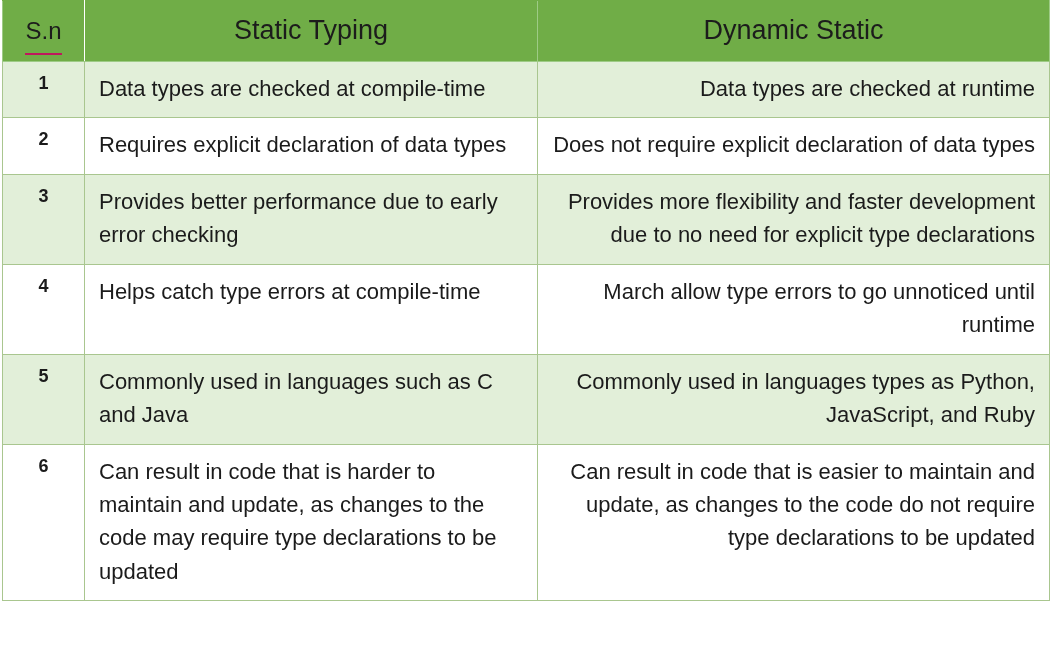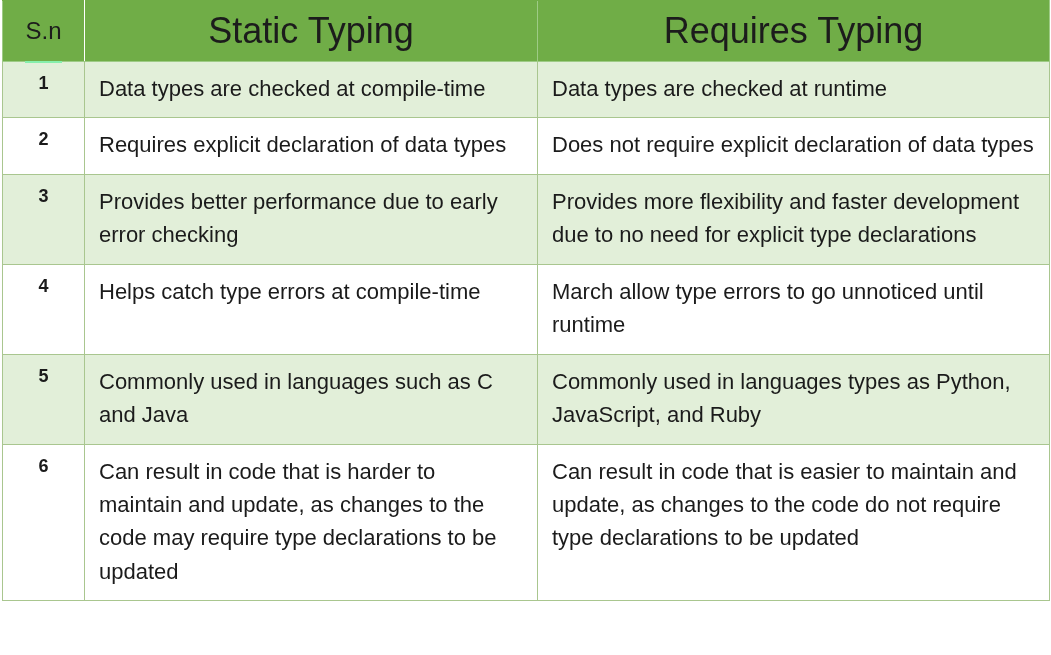--- a/index.html
+++ b/index.html
@@ -46,8 +46,8 @@
     border-right: 1px solid #ffffff;
   }
   table.comparison thead th.sn-head span.u {
-    border-bottom: 2px solid #86efac;
-    padding-bottom: 17px;
+    border-bottom: 2px solid #be185d;
+    padding-bottom: 9px;
   }
   table.comparison thead th.head-static {
     border-right: 1px dotted #c8dfb8;

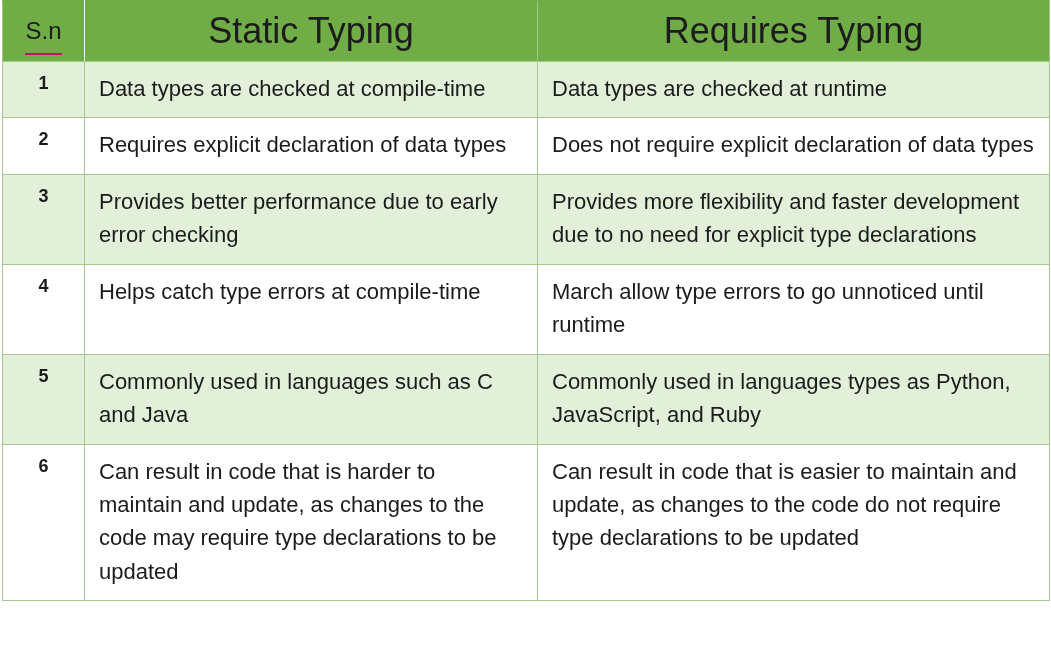--- a/index.html
+++ b/index.html
@@ -32,7 +32,7 @@
     background: #70ad47;
     color: #1c1c1c;
     font-weight: 400;
-    font-size: 36px;
+    font-size: 27px;
     line-height: 1.1;
     text-align: center;
     vertical-align: middle;

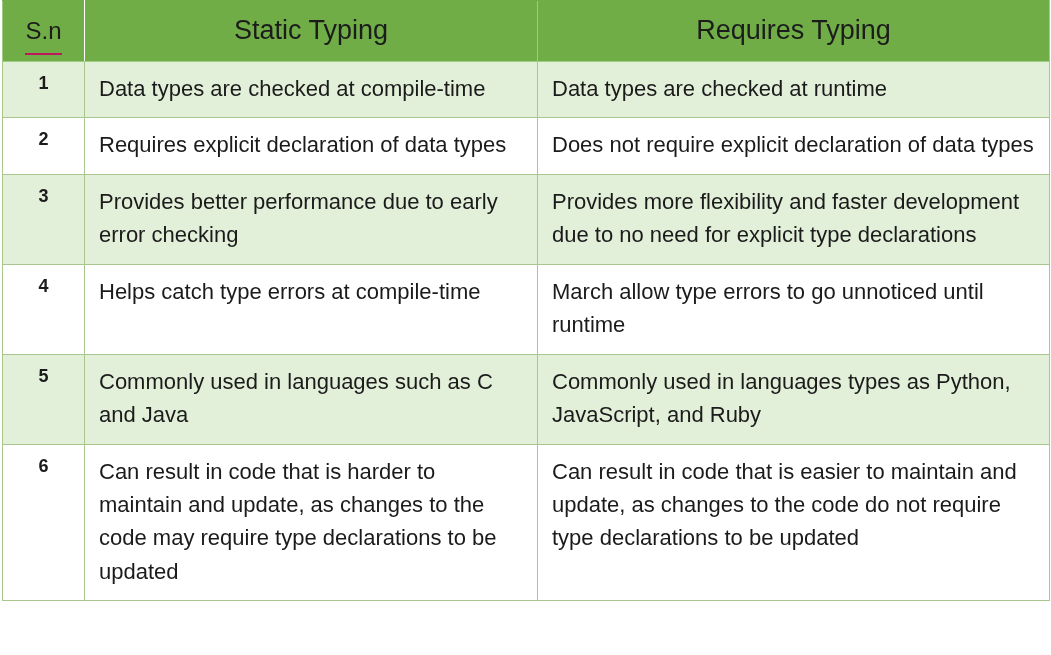--- a/index.html
+++ b/index.html
@@ -89,7 +89,7 @@
       <tr>
         <th class="sn-head"><span class="u">S.n</span></th>
         <th class="head-static">Static Typing</th>
-        <th>Requires Typing</th>
+        <th>Dynamic Static</th>
       </tr>
     </thead>
     <tbody>

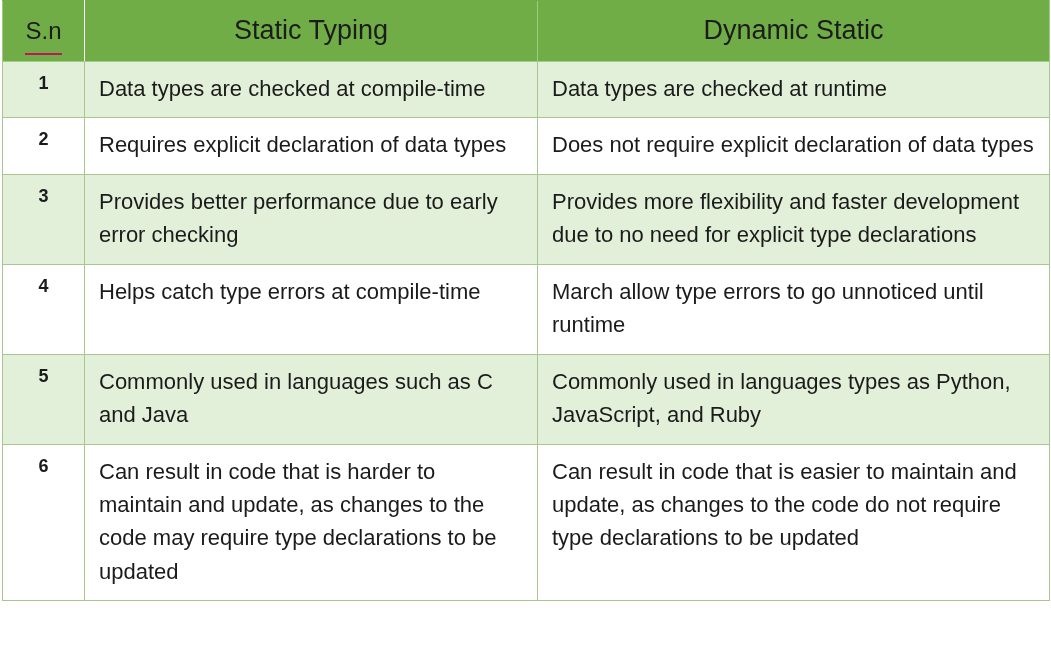--- a/index.html
+++ b/index.html
@@ -73,7 +73,7 @@
   tr.shade td.sn { background: #e2efd9; }
   tr.plain td.sn { background: #ffffff; }
   table.comparison tr td:first-child { border-left: 1px solid #a9c68f; }
-  table.comparison tr td:last-child  { border-right: 1px solid #a9c68f; }
+  table.comparison tr td:last-child  { border-right: 1px solid #a9c68f; text-align: right; }
 </style>
 </head>
 <body>

